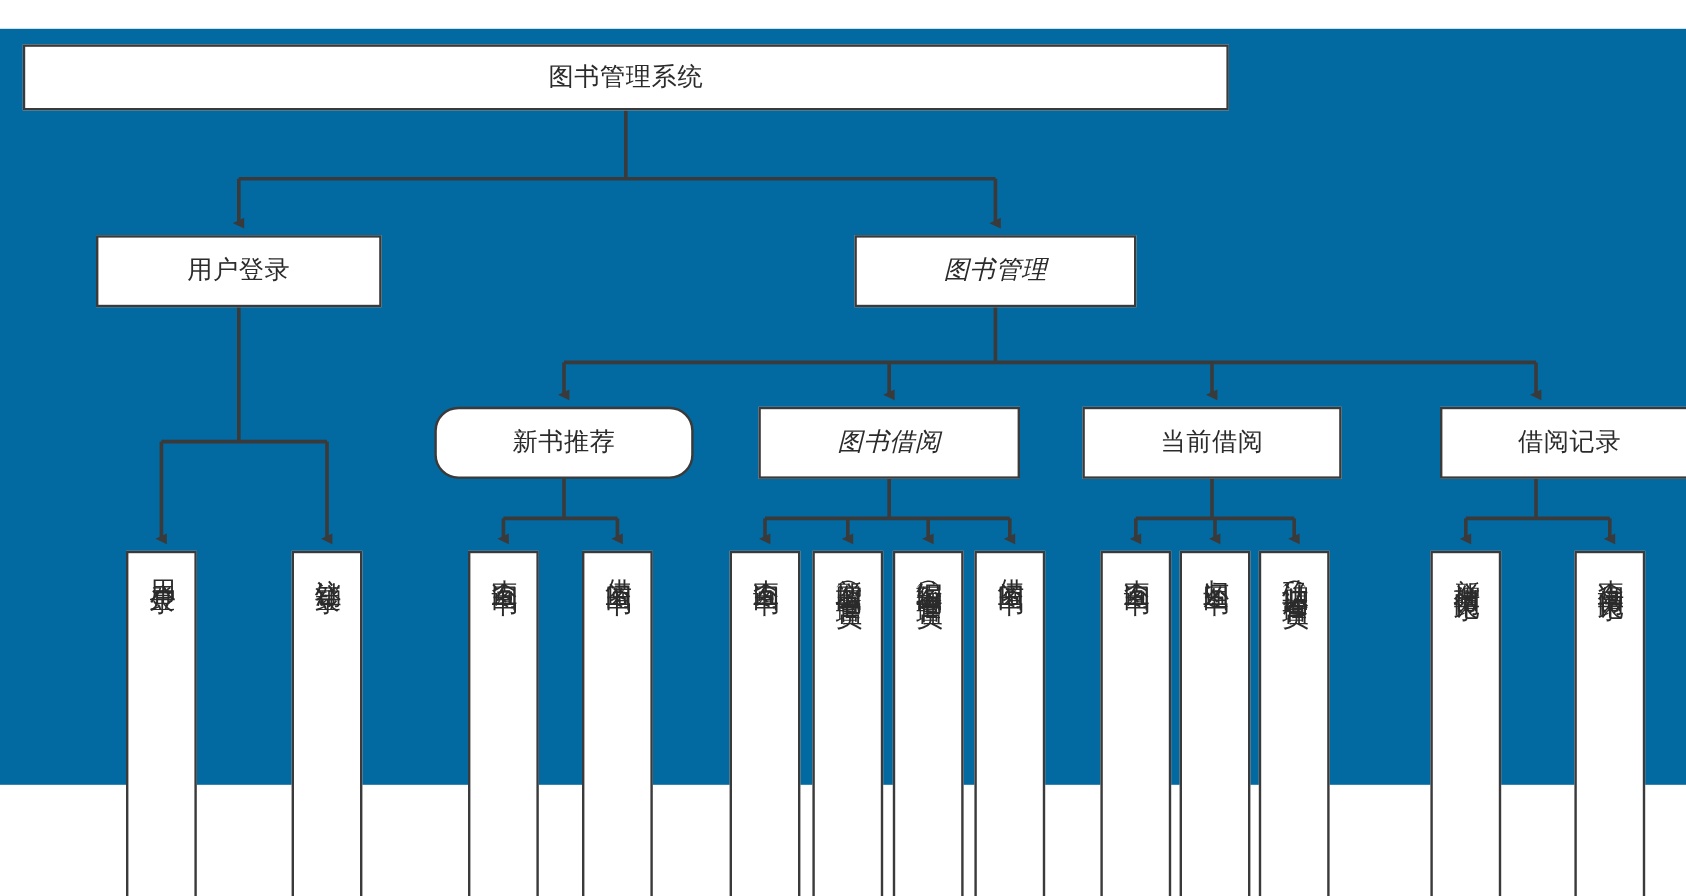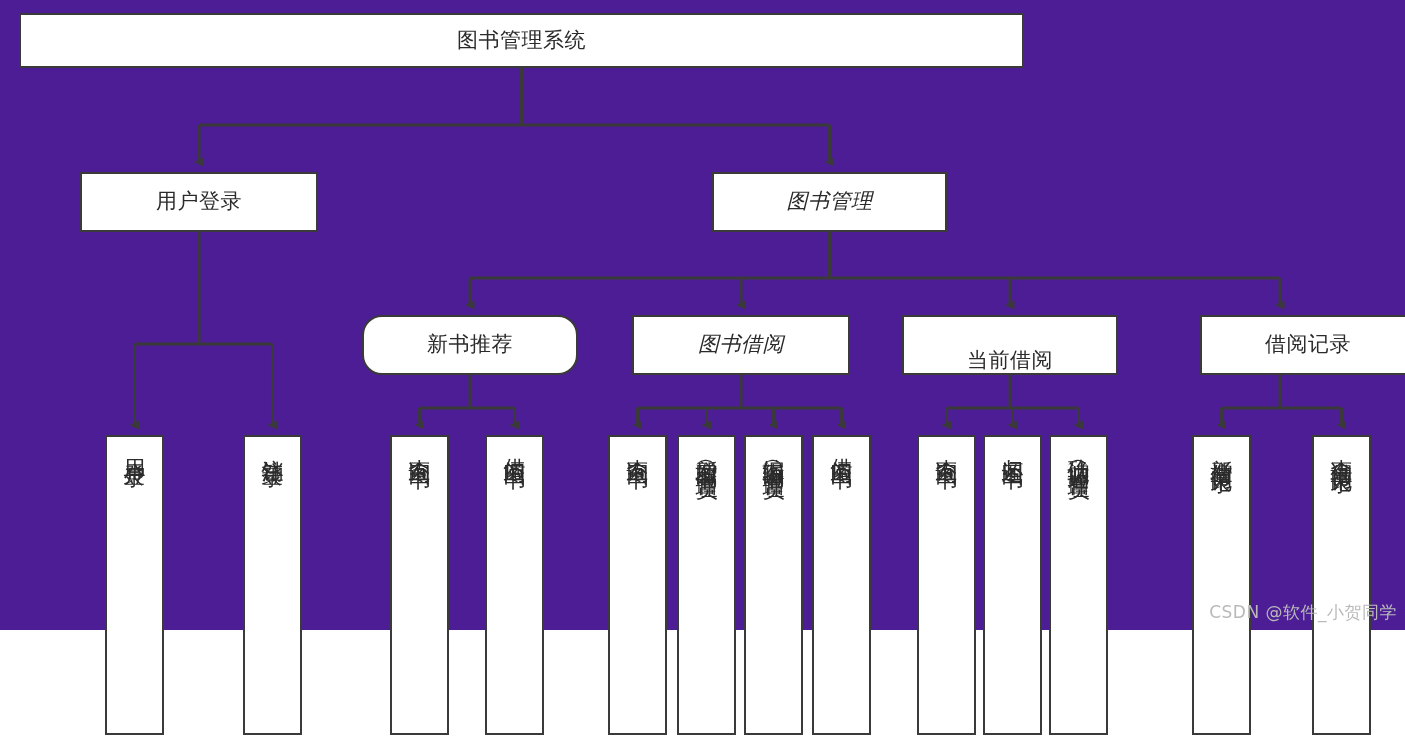--- a/index.html
+++ b/index.html
@@ -17,7 +17,8 @@
     position: relative;
     width: 1405px;
     height: 630px;
-    background: #4c1d95;
+    background: #0369a1;
+    margin-top: 24px;
   }
   svg#connector-layer {
     position: absolute;

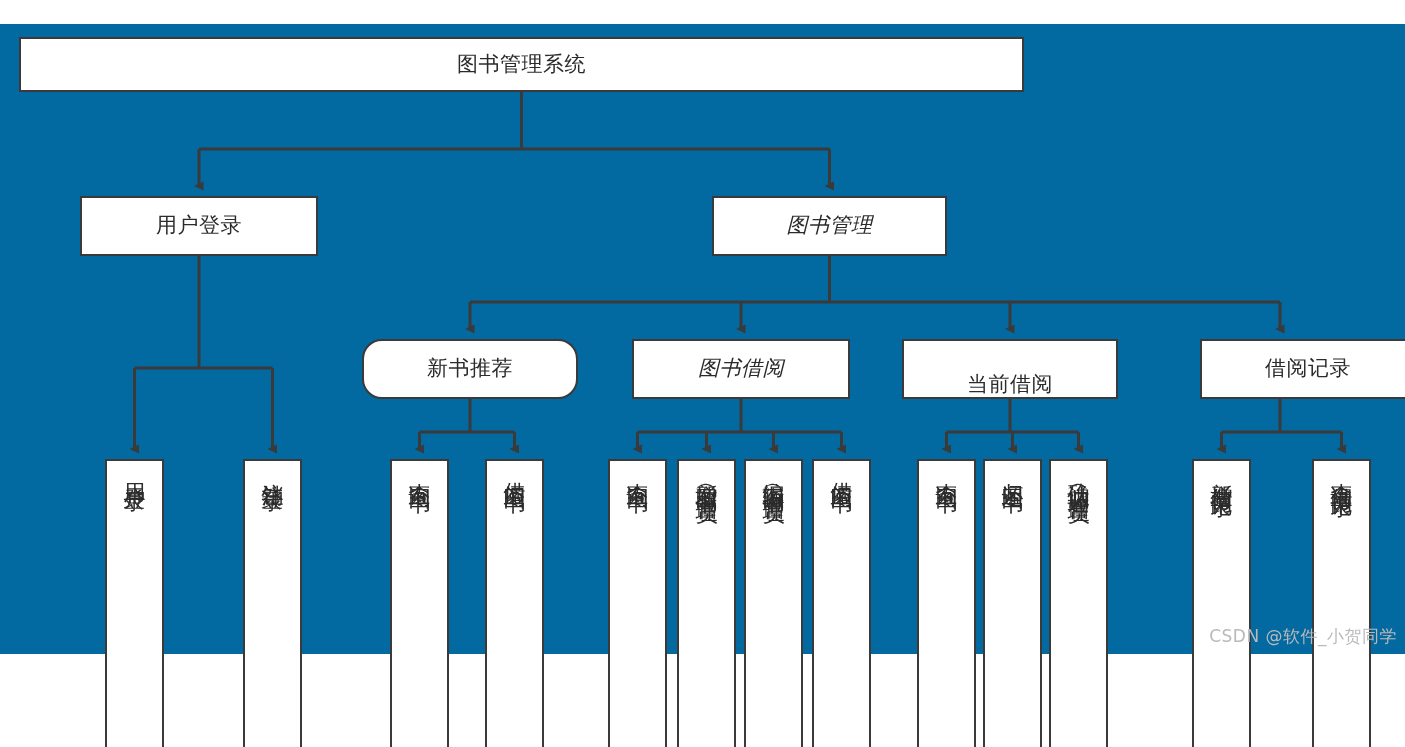--- a/index.html
+++ b/index.html
@@ -134,7 +134,7 @@
       <div class="node-box horizontal" style="left: 632px; top: 315px; width: 218px; height: 60px; font-style: italic;">
         <span class="node-label">图书借阅</span>
       </div>
-      <div class="node-box horizontal" style="left: 902px; top: 315px; width: 216px; height: 60px; align-items: flex-end;">
+      <div class="node-box horizontal" style="left: 902px; top: 315px; width: 216px; height: 60px;">
         <span class="node-label">当前借阅</span>
       </div>
       <div class="node-box horizontal" style="left: 1200px; top: 315px; width: 216px; height: 60px;">

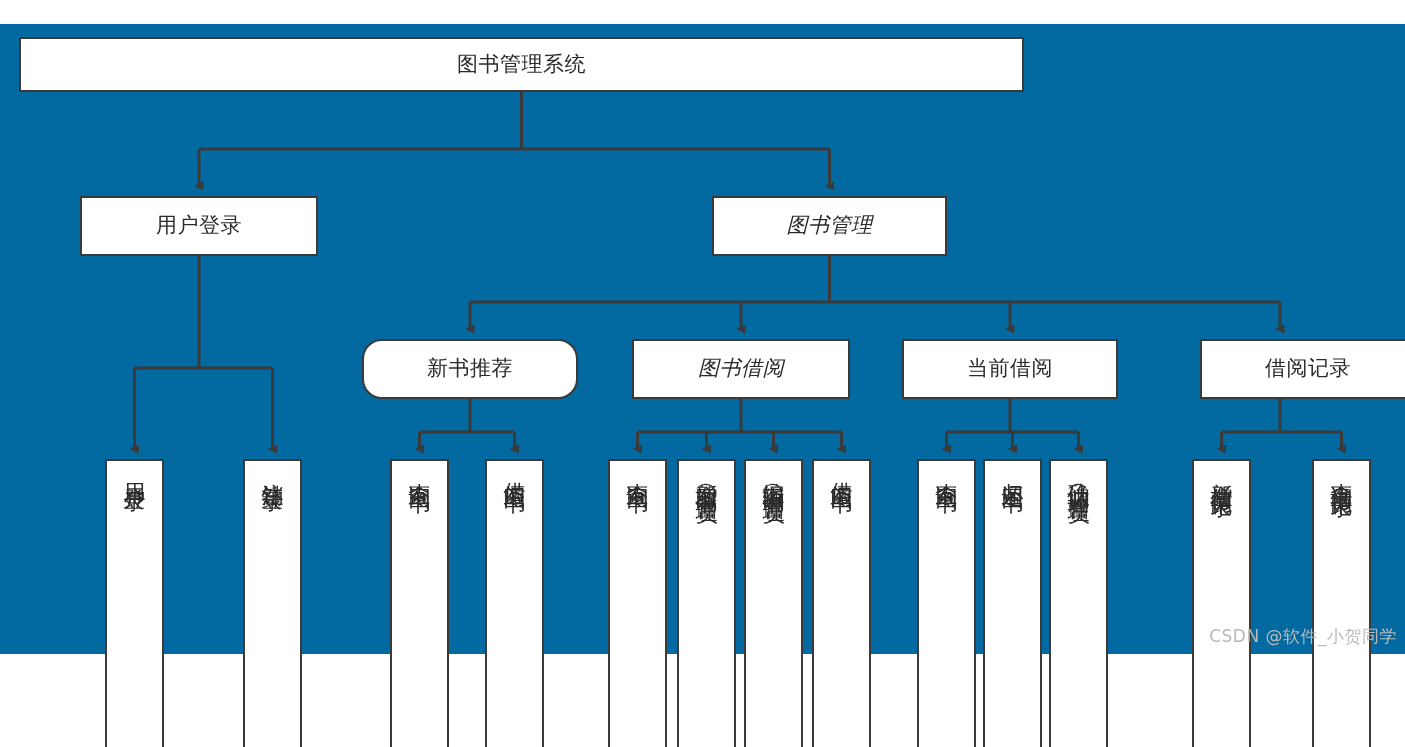--- a/index.html
+++ b/index.html
@@ -181,7 +181,6 @@
       </div>
     </div>
 
-  <div id="watermark">CSDN @软件_小贺同学</div>
 
 </div>
 

